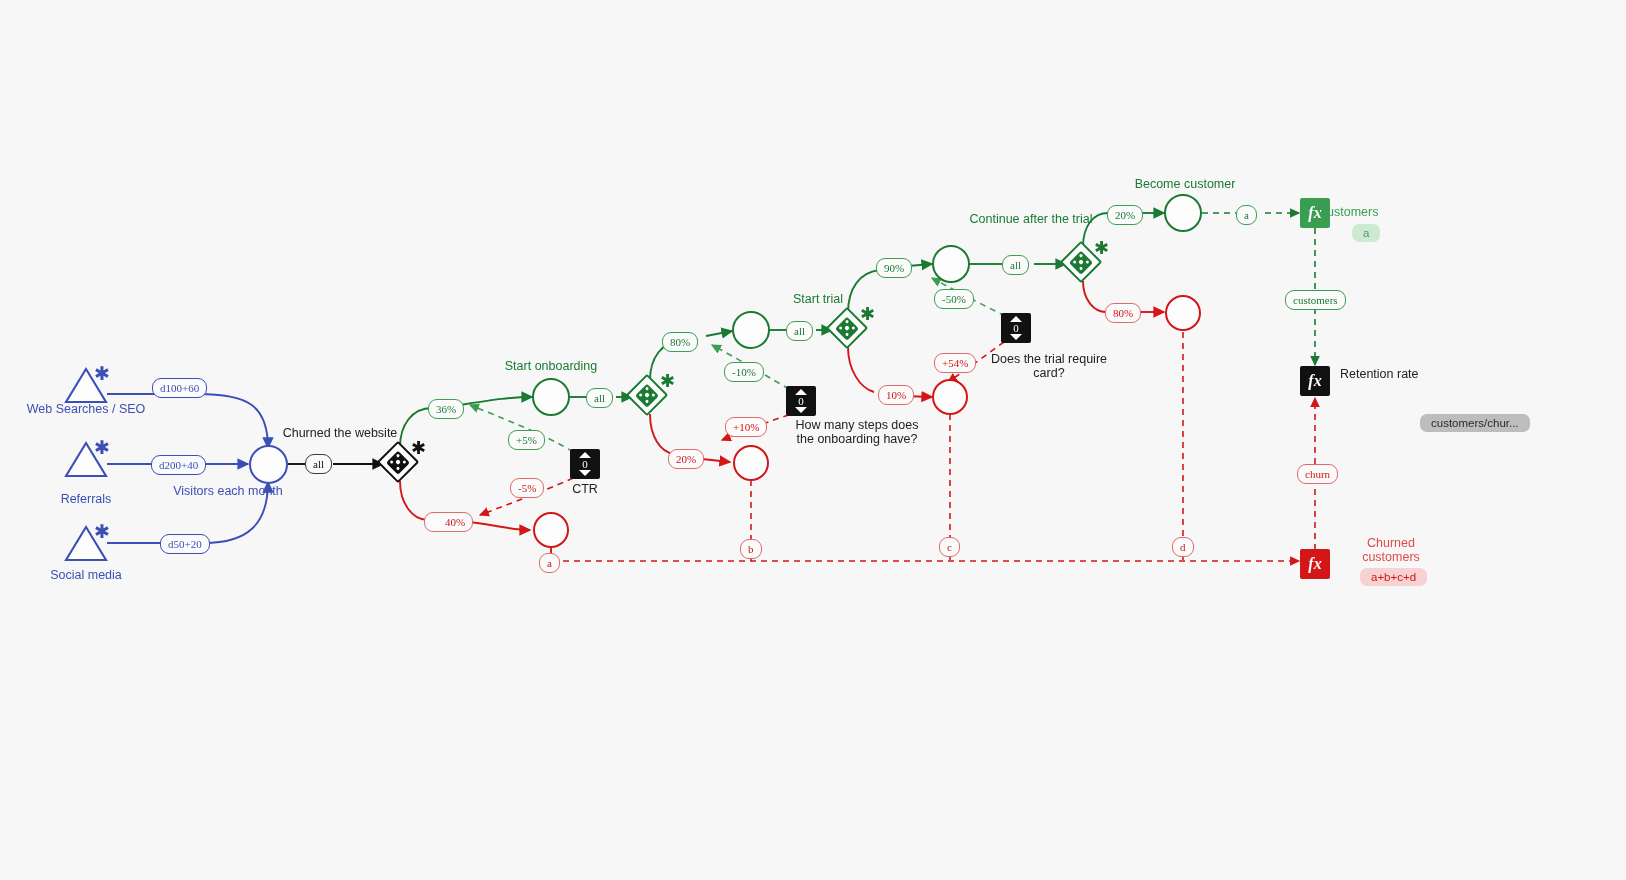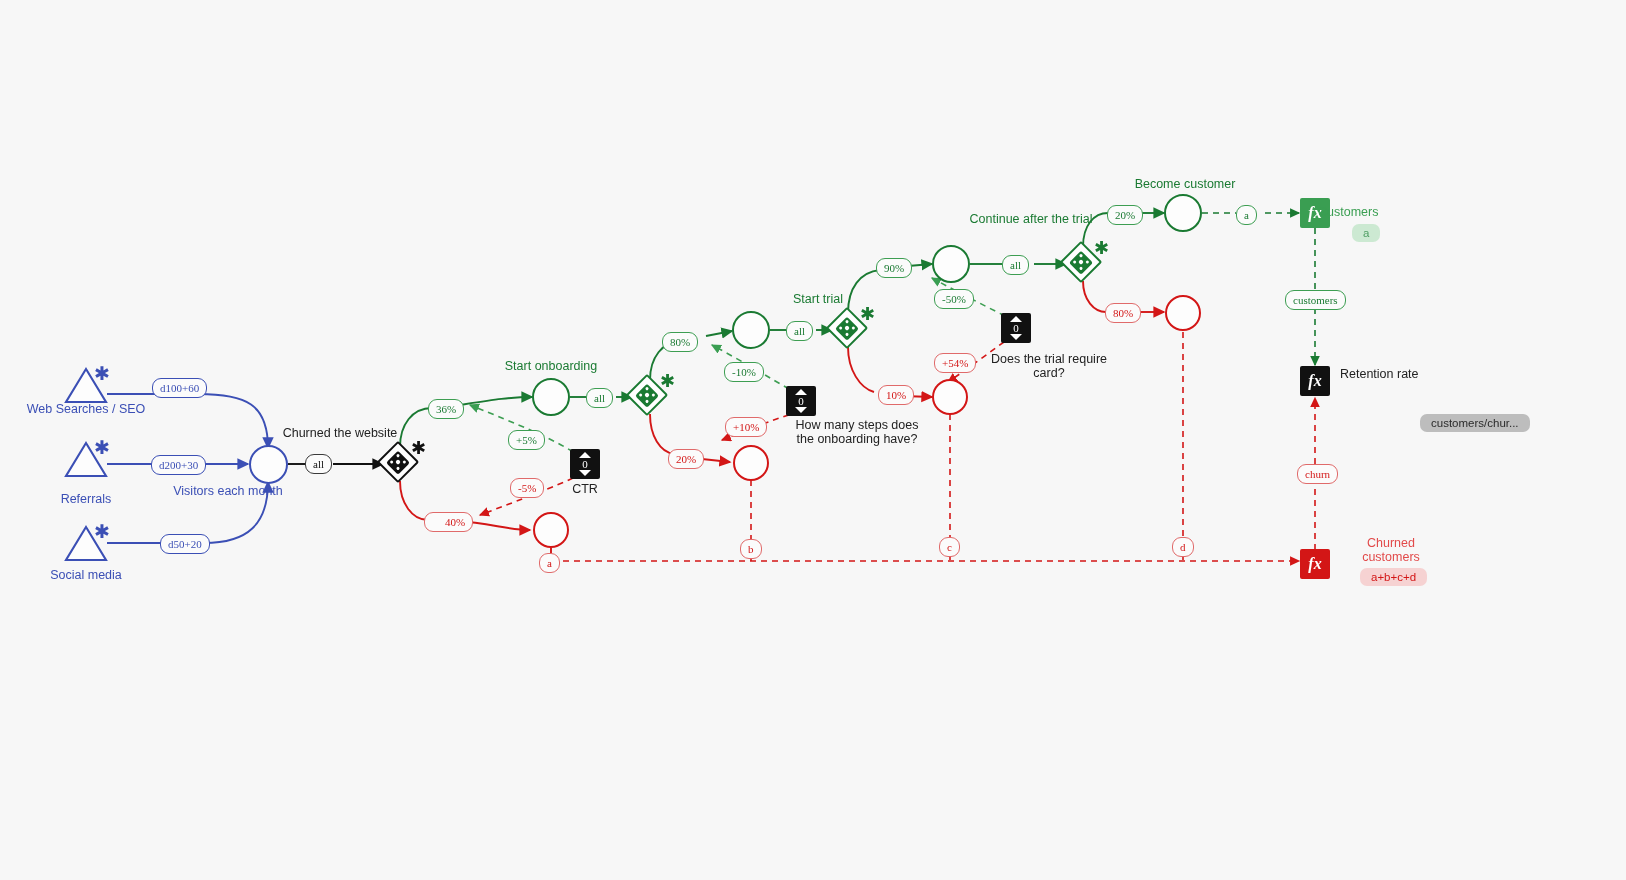--- a/index.html
+++ b/index.html
@@ -306,7 +306,7 @@
     <span class="tri-star" style="left:30px; top:-2px;">✱</span>
   </div>
   <div class="src-label" style="left:16px; top:492px;">Referrals</div>
-  <div class="pill blue" style="left:151px; top:455px;">d200+30</div>
+  <div class="pill blue" style="left:151px; top:455px;">d200+40</div>
 
   <div class="node" style="left:64px; top:524px;">
     <svg class="tri-glyph" viewBox="0 0 44 38">

